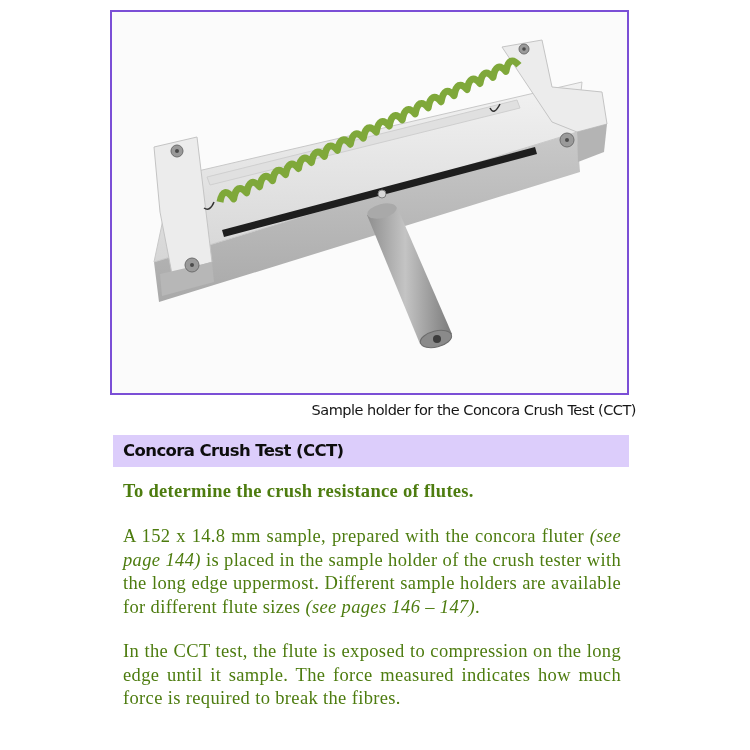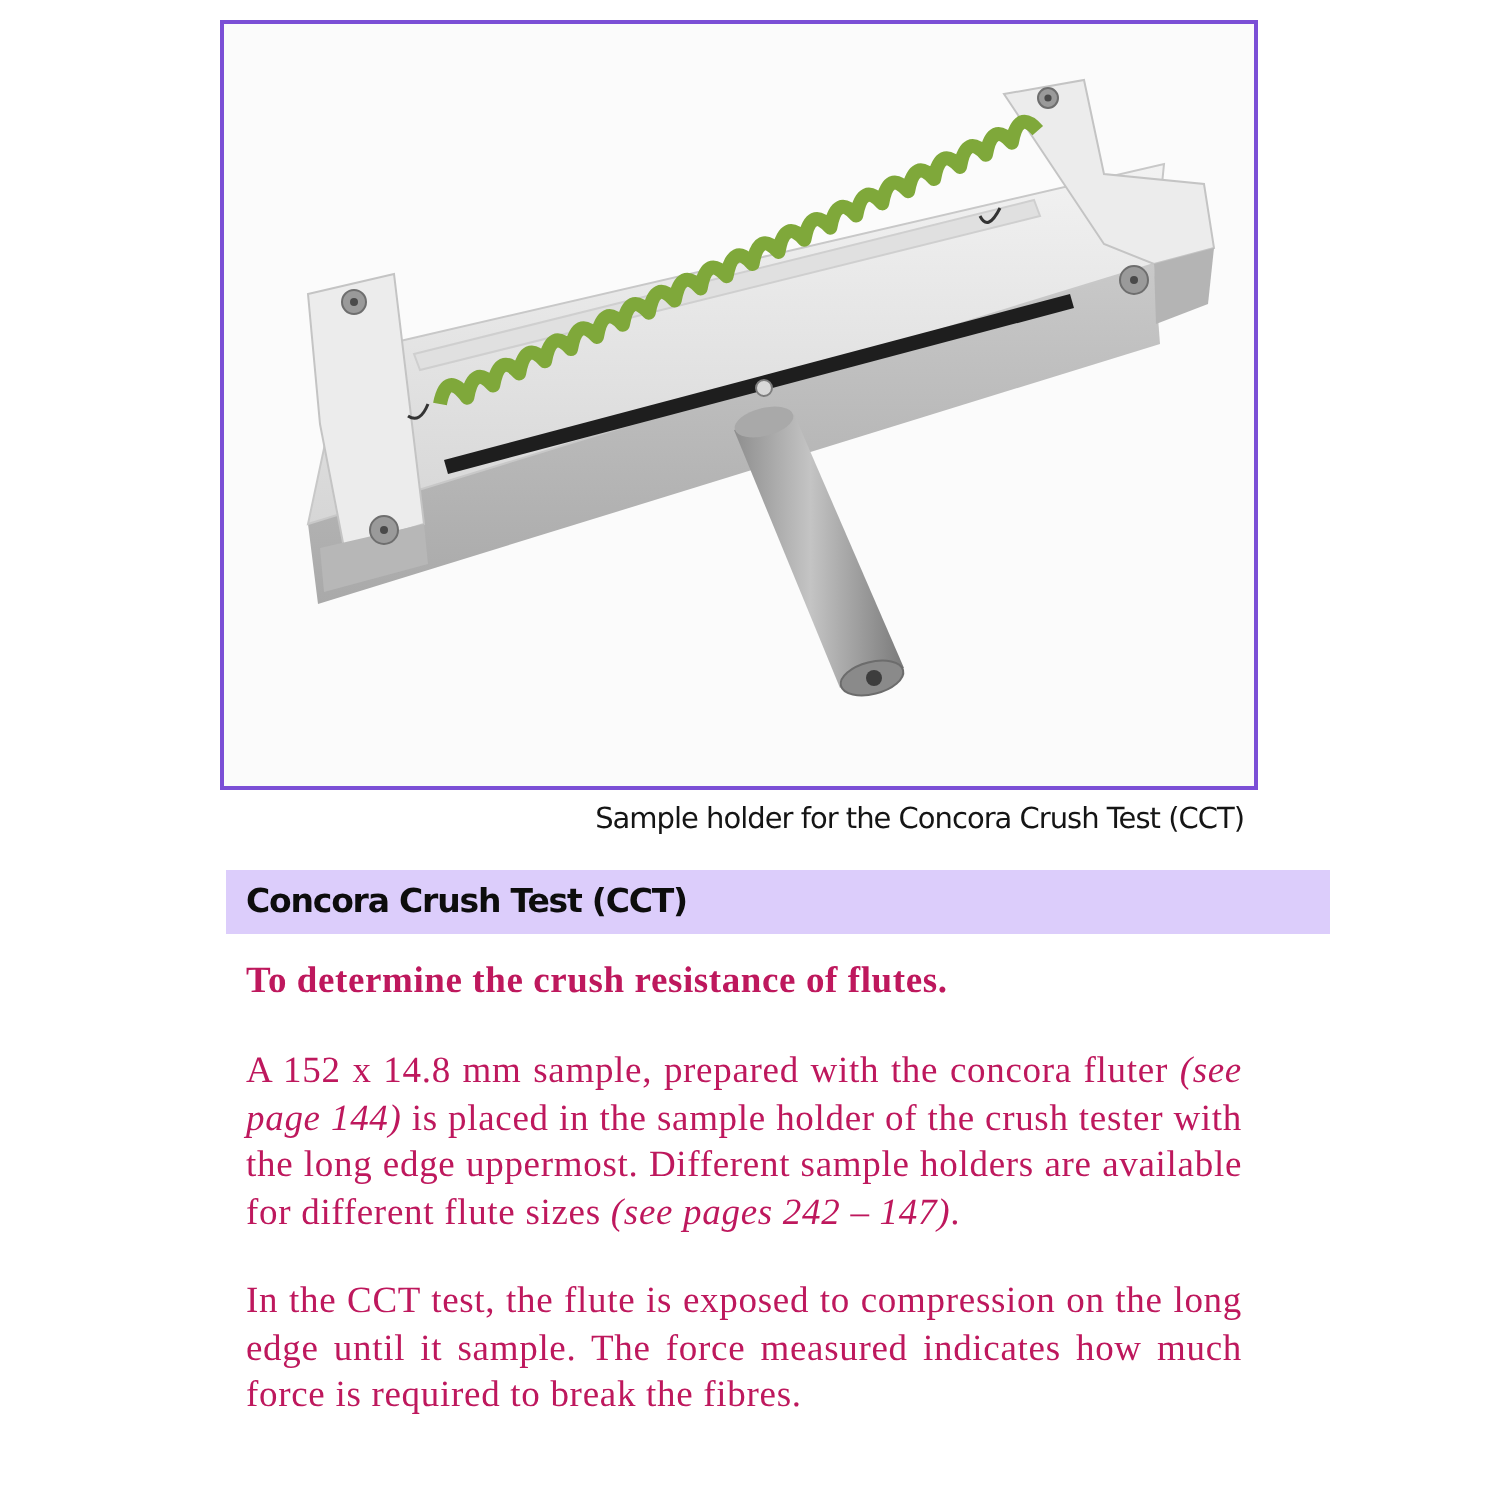--- a/index.html
+++ b/index.html
@@ -15,7 +15,7 @@
     .photo-frame svg { position: absolute; left: 0; top: 0; }
 
     .caption {
-      position: absolute; left: 114px; top: 402px; width: 508px;
+      position: absolute; left: 128px; top: 402px; width: 508px;
       text-align: right;
       font-family: "DejaVu Sans", sans-serif;
       font-size: 14.5px; letter-spacing: -0.5px;

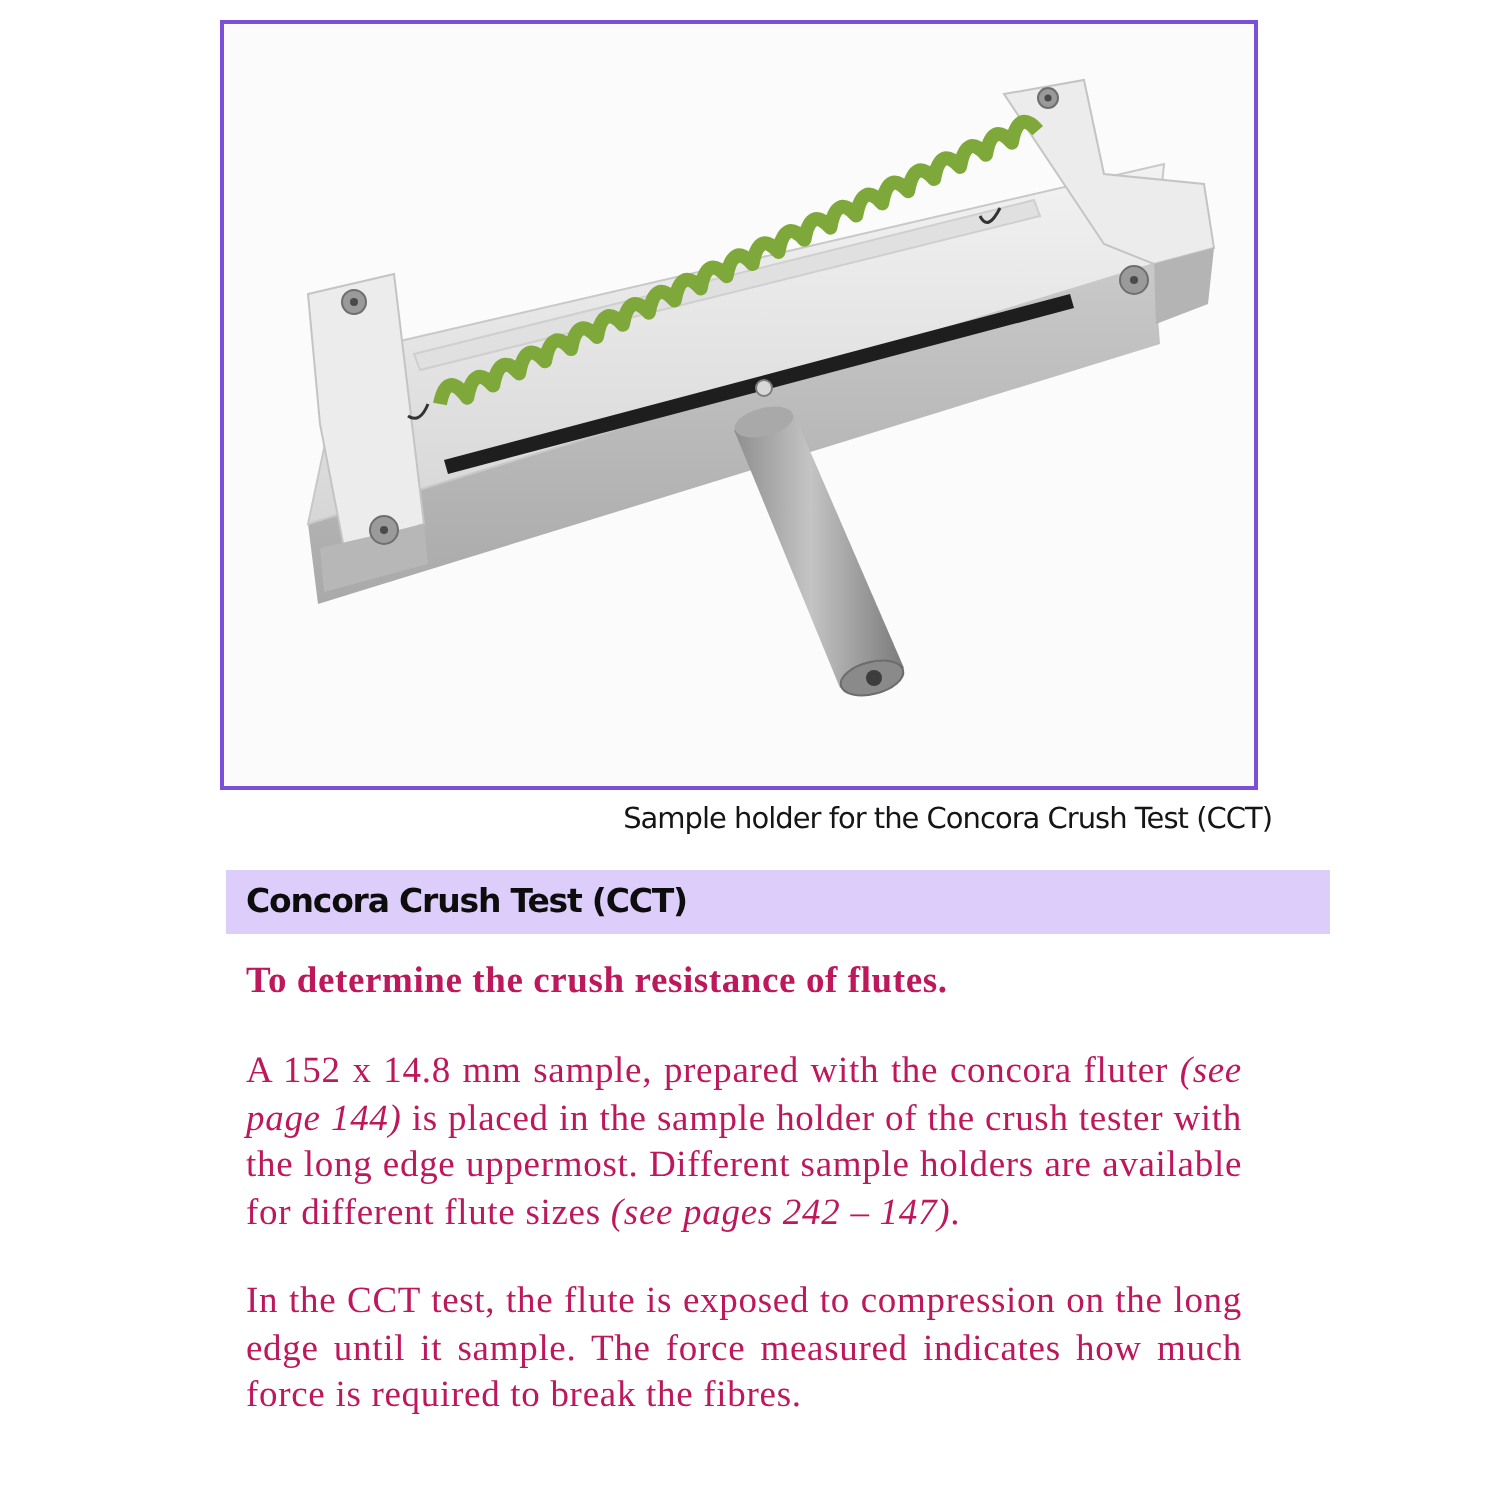--- a/index.html
+++ b/index.html
@@ -26,7 +26,6 @@
       position: absolute; left: 113px; top: 435px;
       width: 516px; height: 32px;
       background: #dccdfb;
-      padding-left: 36px;
     }
     .section-header .title {
       position: absolute; left: 10px; top: 6px;

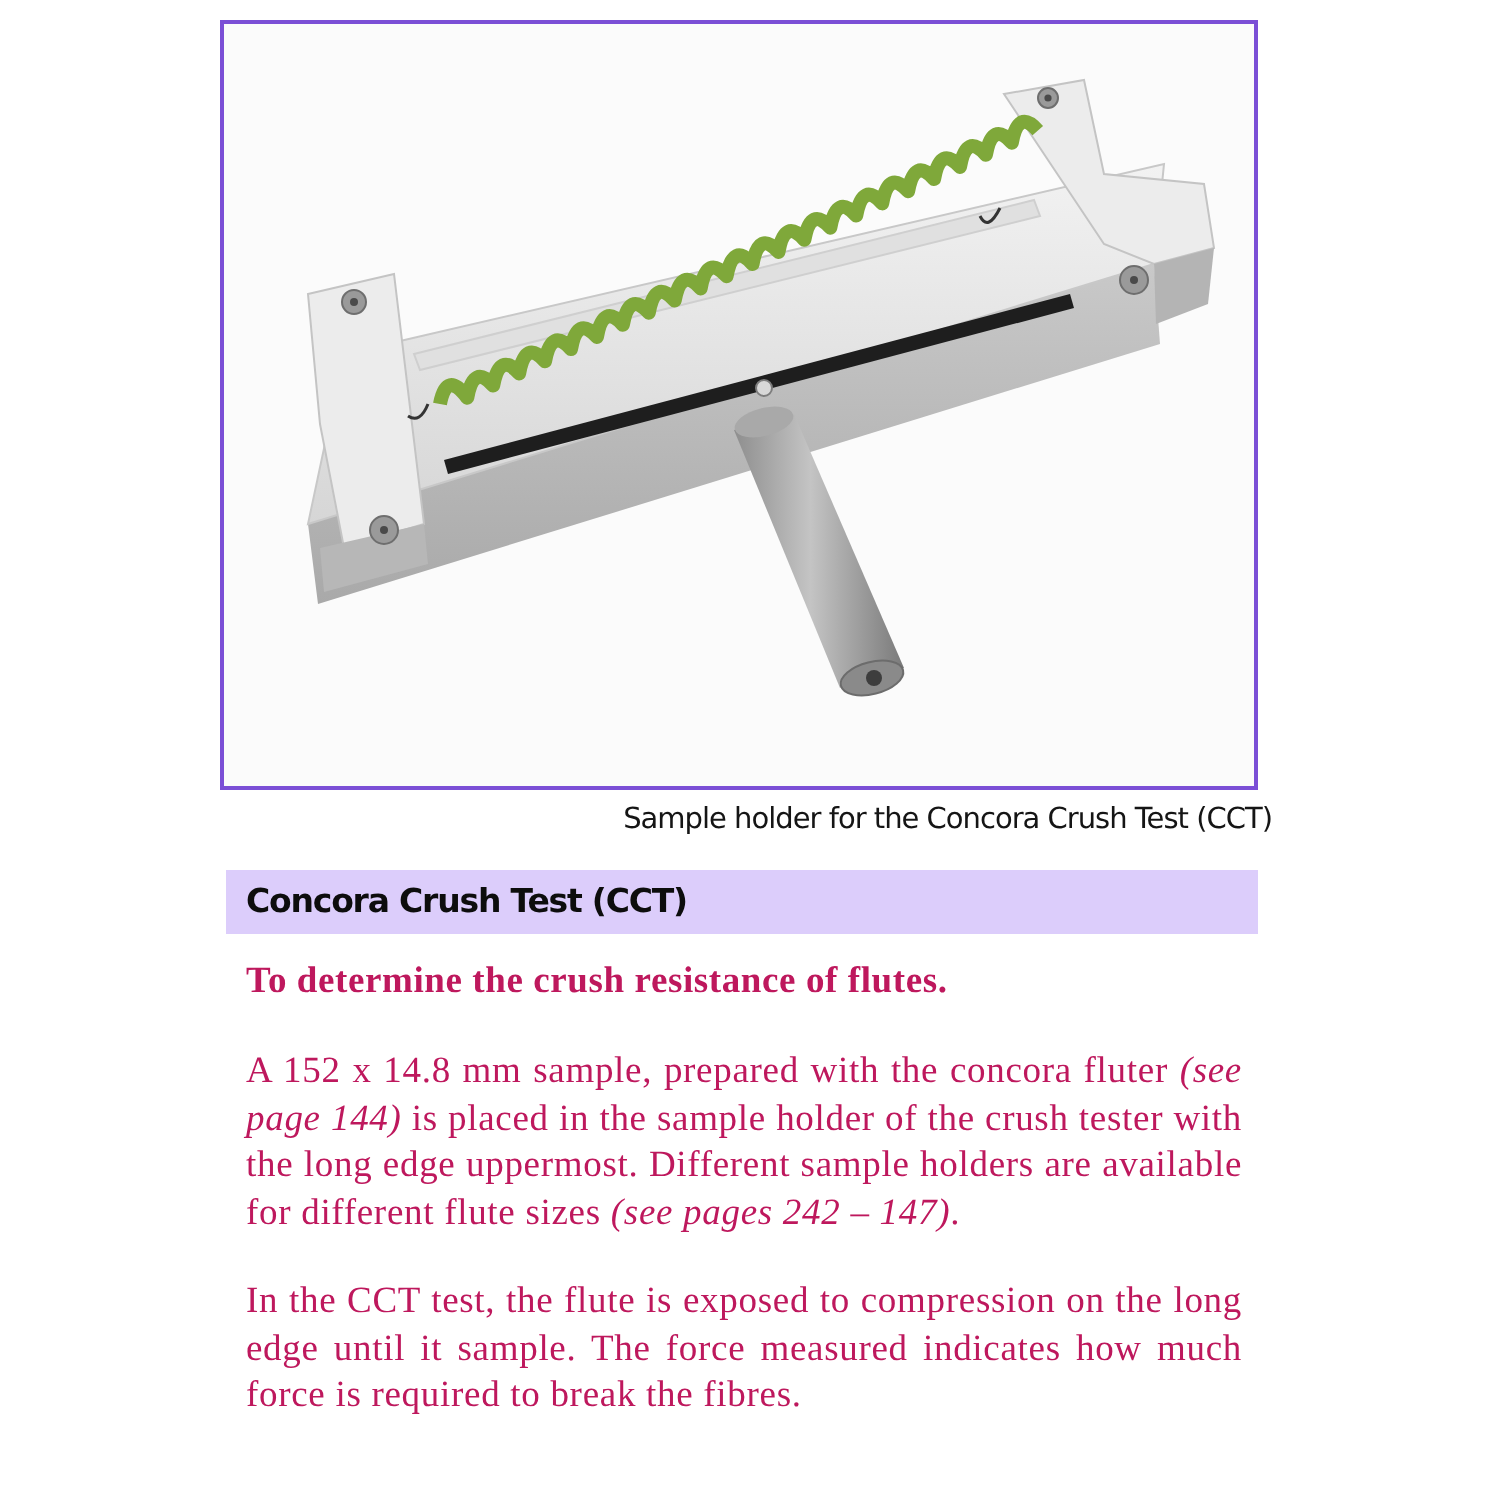--- a/index.html
+++ b/index.html
@@ -37,7 +37,7 @@
     .content {
       position: absolute; left: 123px; top: 478px; width: 498px;
       font-family: "Liberation Serif", serif;
-      color: #be185d;
+      color: #4d7c0f;
     }
     .subtitle {
       font-weight: bold; font-size: 18.5px; letter-spacing: 0.3px;

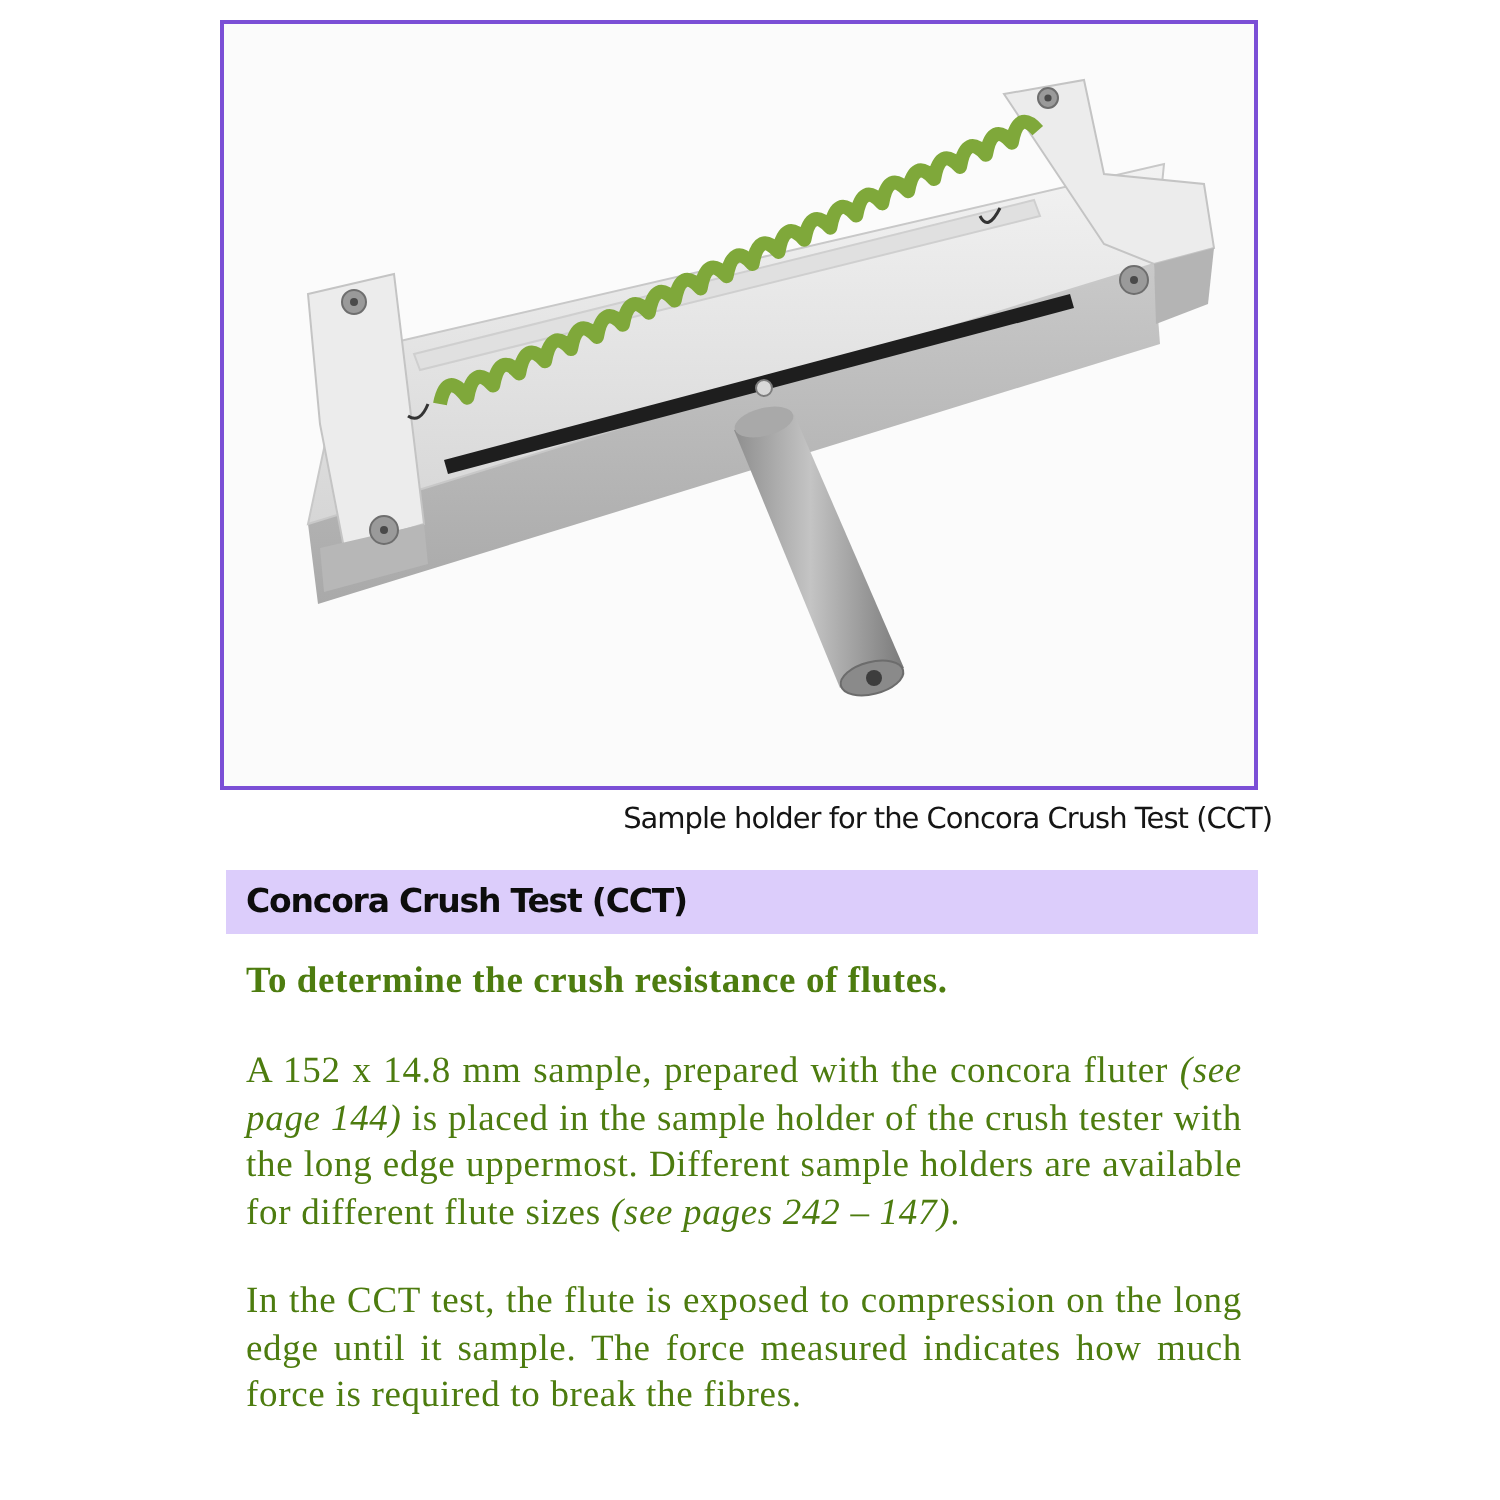--- a/index.html
+++ b/index.html
@@ -115,7 +115,7 @@
 
 <div class="content">
   <p class="subtitle">To determine the crush resistance of flutes.</p>
-  <p class="para"><span>A 152 x 14.8 mm sample, prepared with the concora fluter </span><em>(see page 144)</em><span> is placed in the sample holder of the crush tester with the long edge uppermost. Different sample holders are available for different flute sizes </span><em>(see pages 242 – 147)</em><span>.</span></p>
+  <p class="para"><span>A 152 x 14.8 mm sample, prepared with the concora fluter </span><em>(see page 144)</em><span> is placed in the sample holder of the crush tester with the long edge uppermost. Different sample holders are available for different flute sizes </span><em>(see pages 146 – 147)</em><span>.</span></p>
   <p class="para">In the CCT test, the flute is exposed to compression on the long edge until it sample. The force measured indicates how much force is required to break the fibres.</p>
 </div>
 

